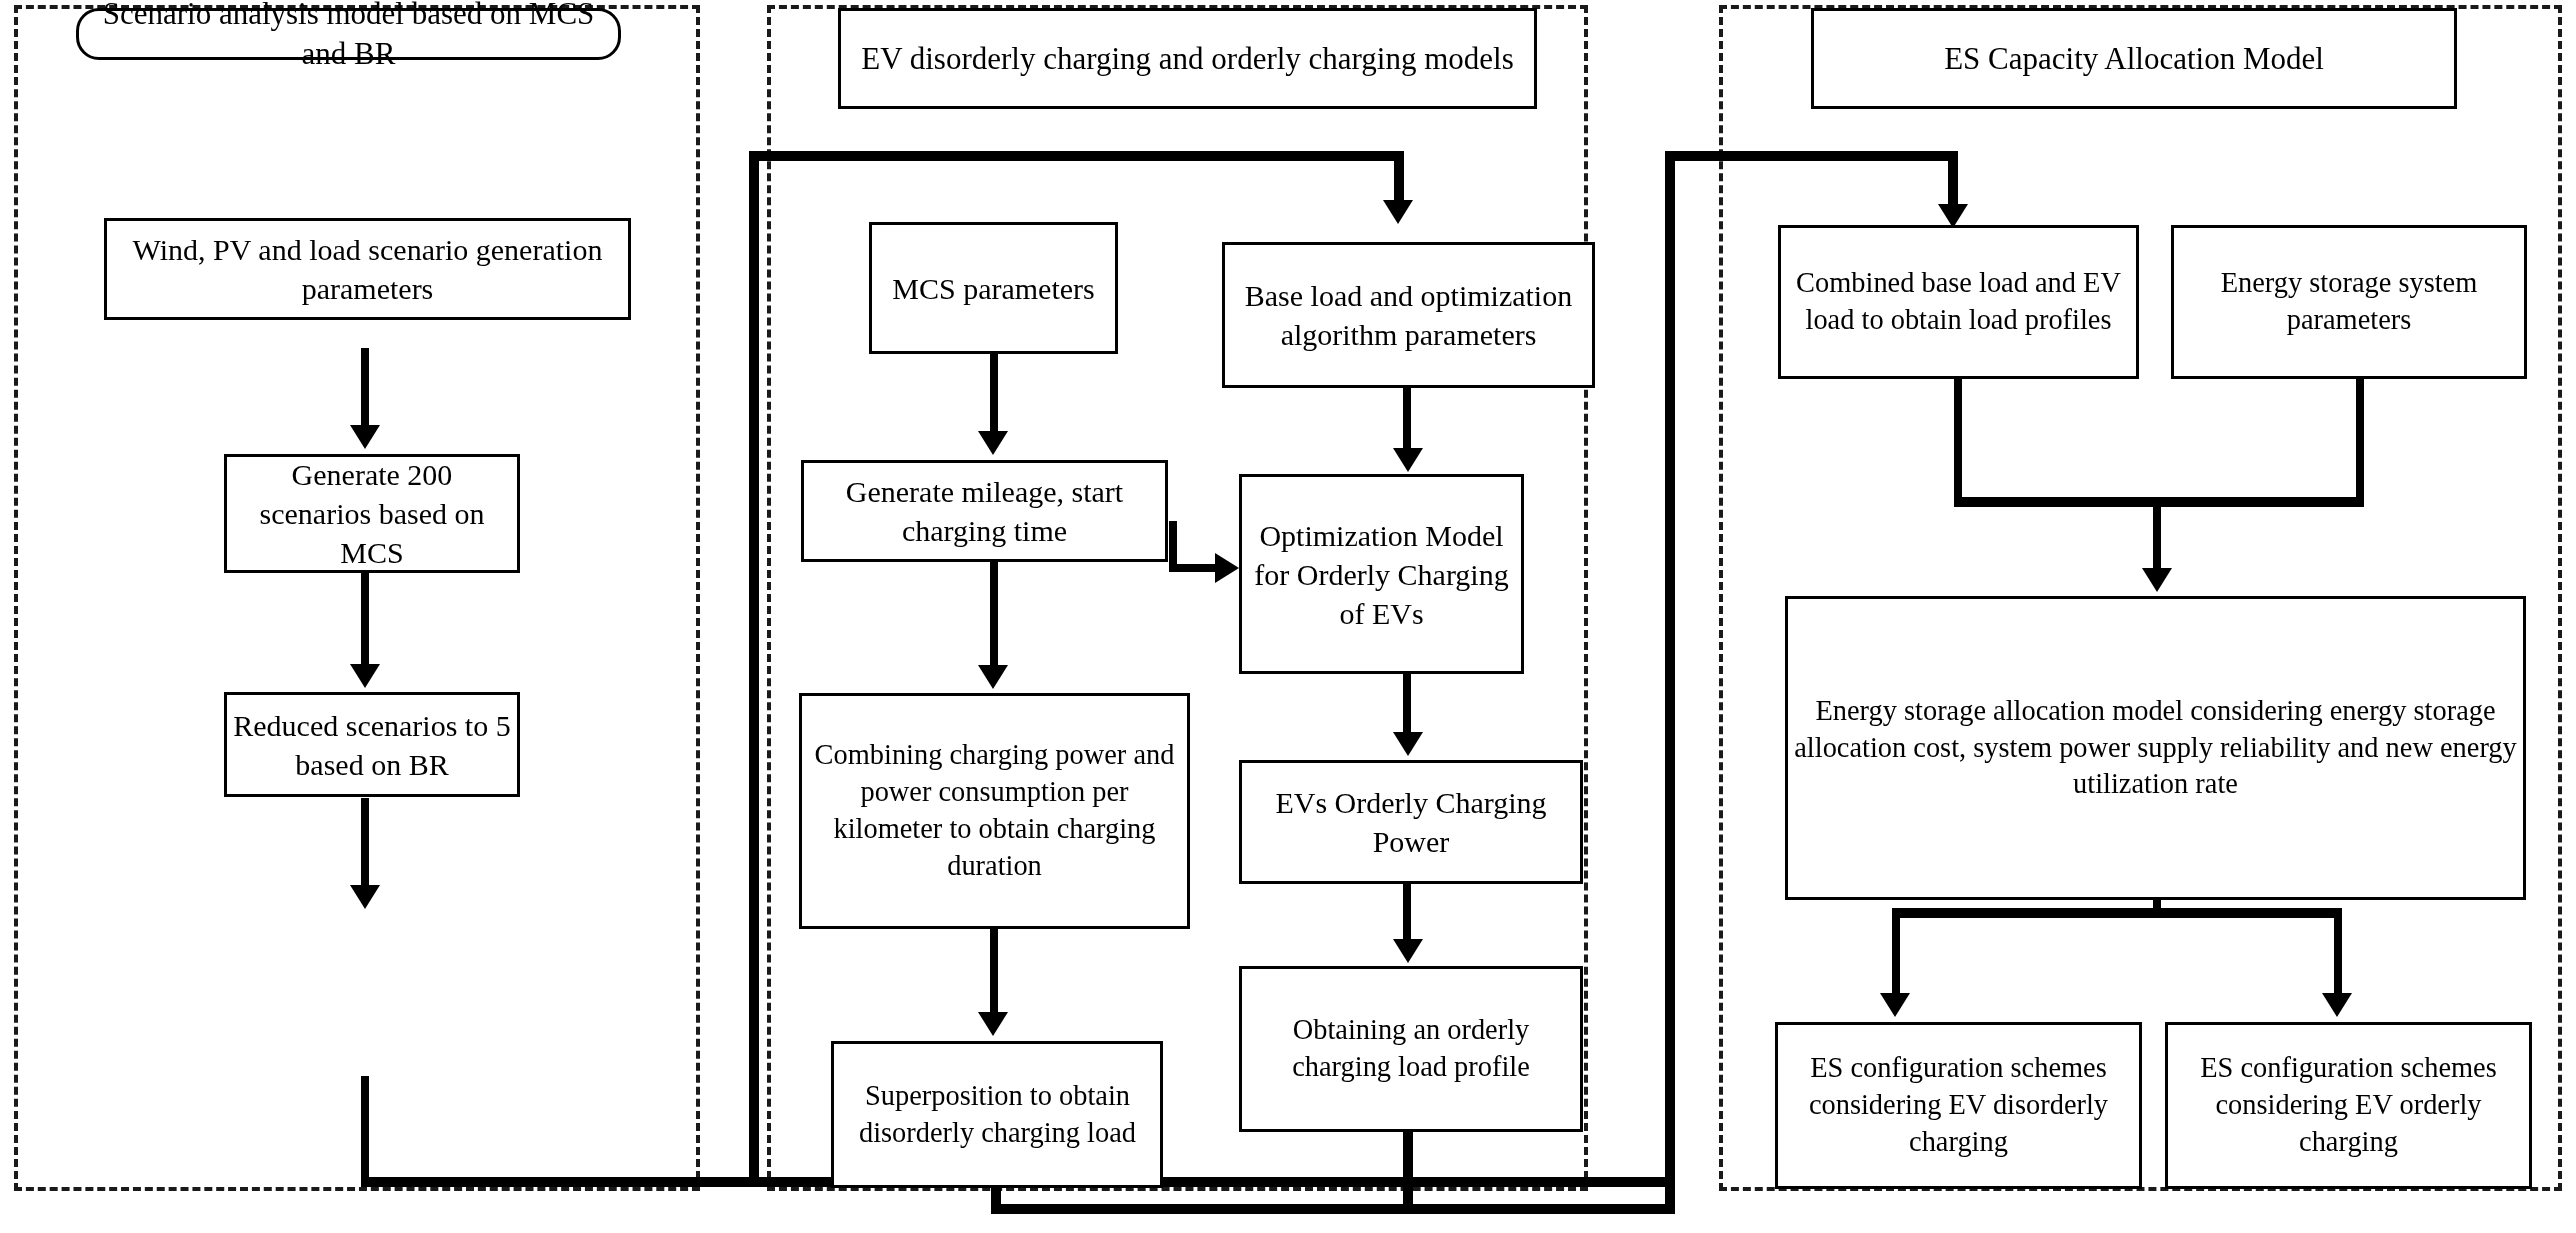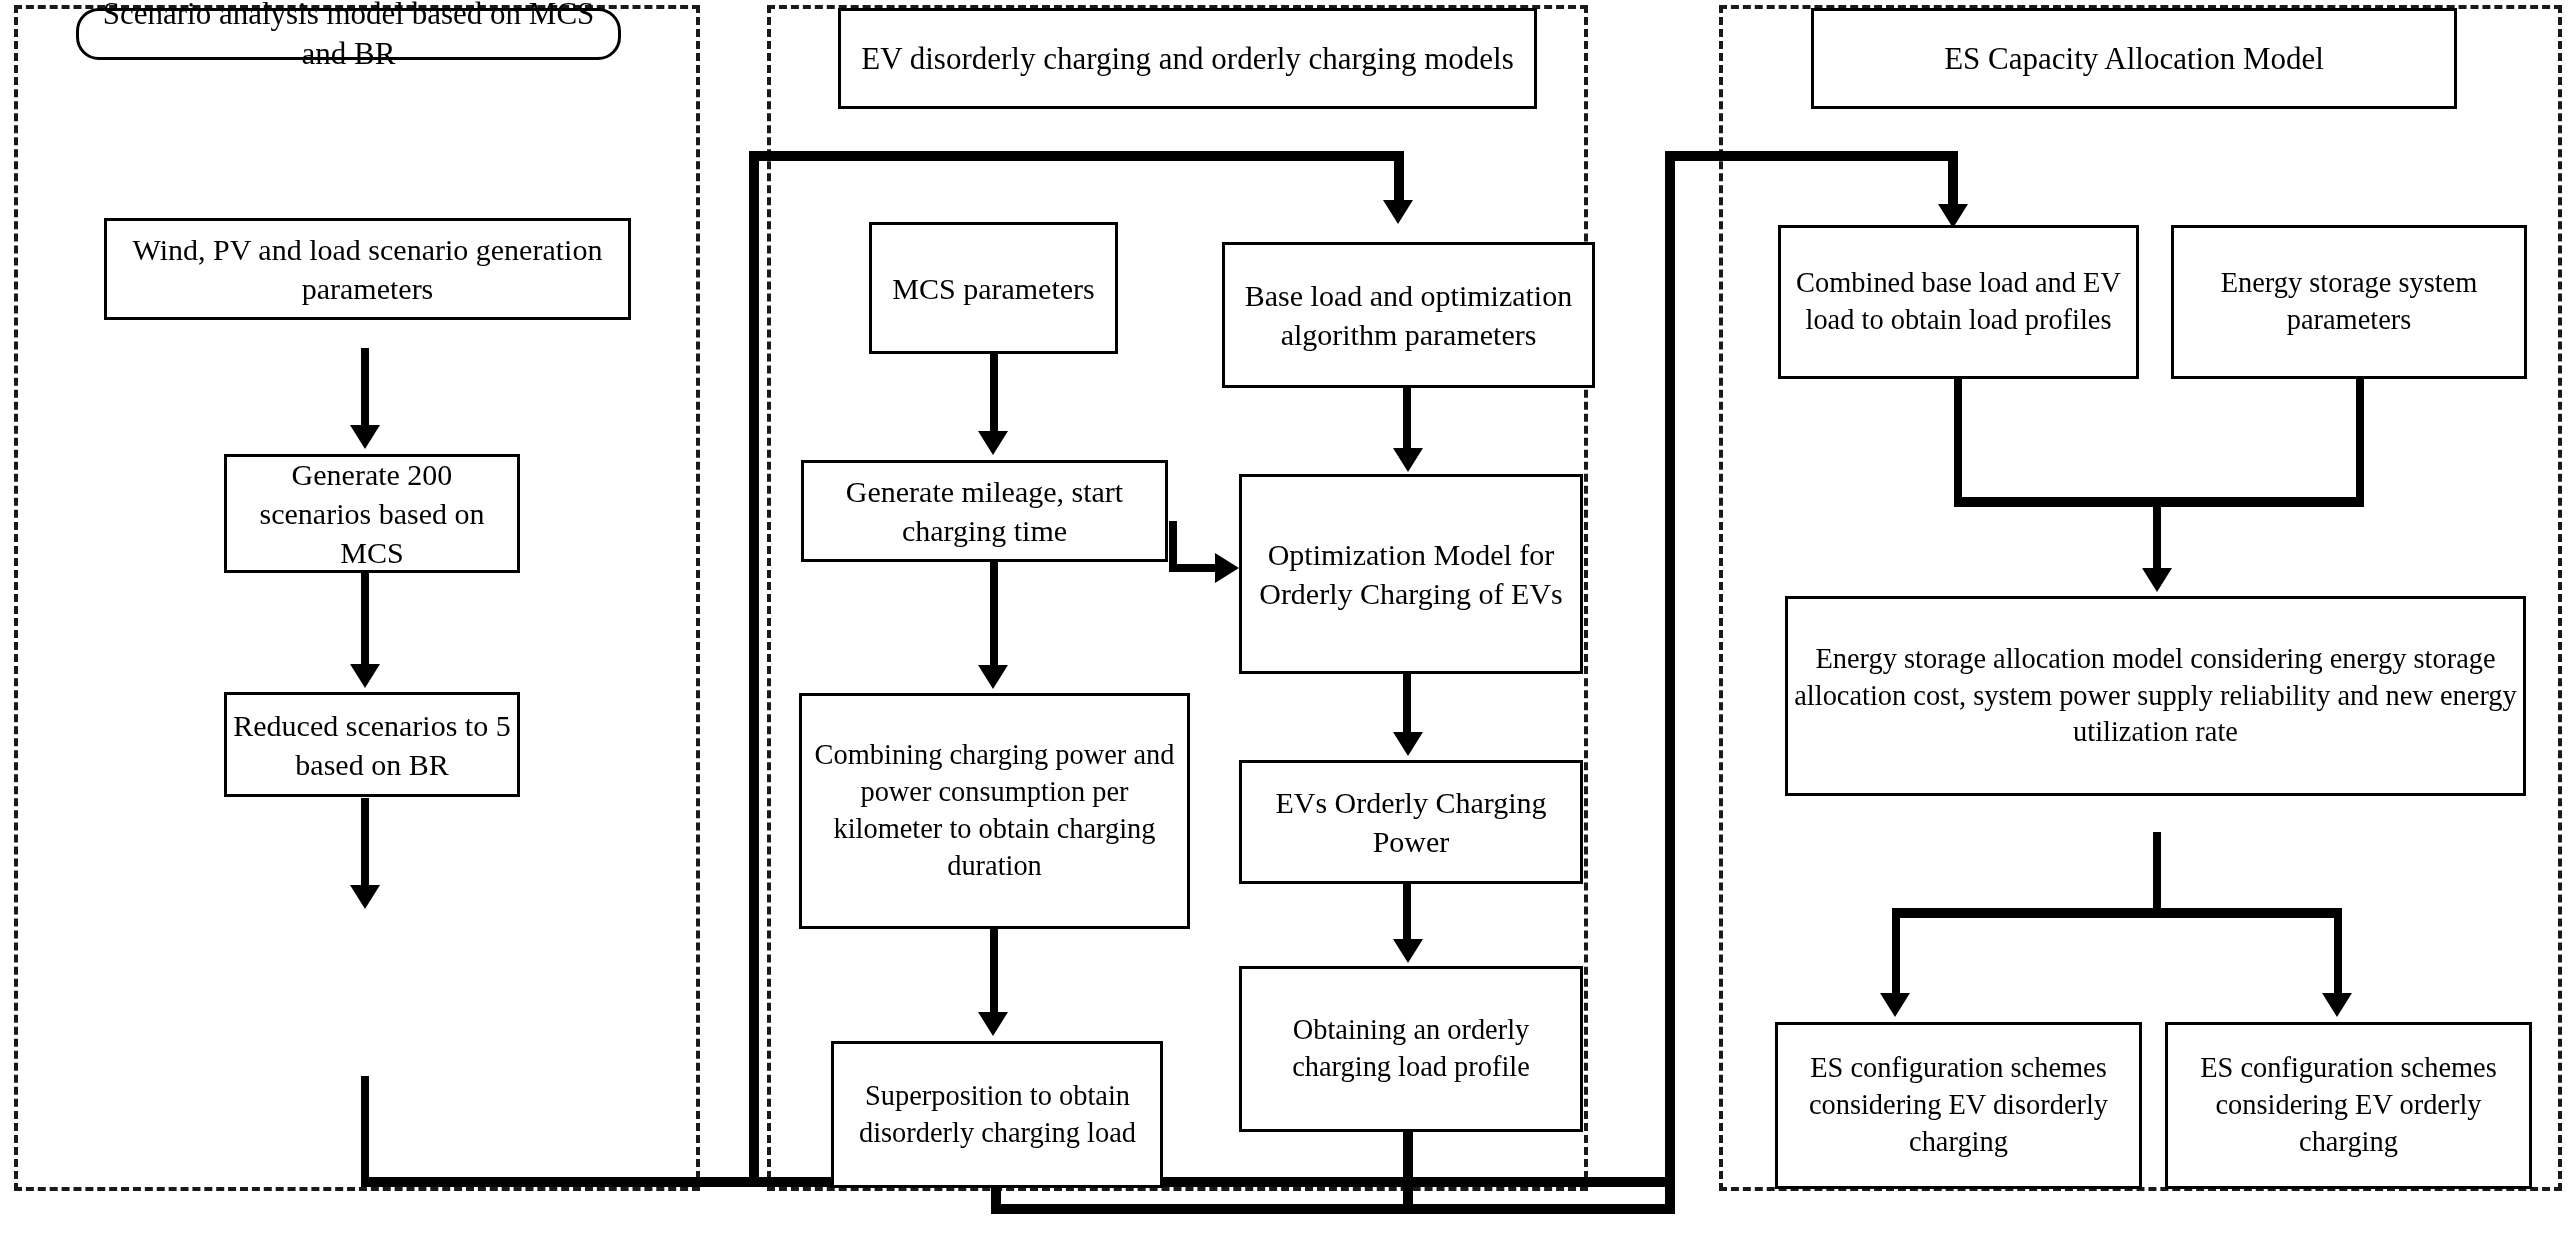--- a/index.html
+++ b/index.html
@@ -119,7 +119,7 @@
   <div class="seg" style="left:1403px;top:367px;width:8.3px;height:84px;"></div>
   <div class="arrow" style="left:1393px;top:448px;"></div>
 
-  <div class="box f50" style="left:1239px;top:474px;width:344px;height:200px;">
+  <div class="box f50" style="left:1239px;top:474px;width:285px;height:200px;">
     <span>Optimization Model for Orderly Charging of EVs</span>
   </div>
 

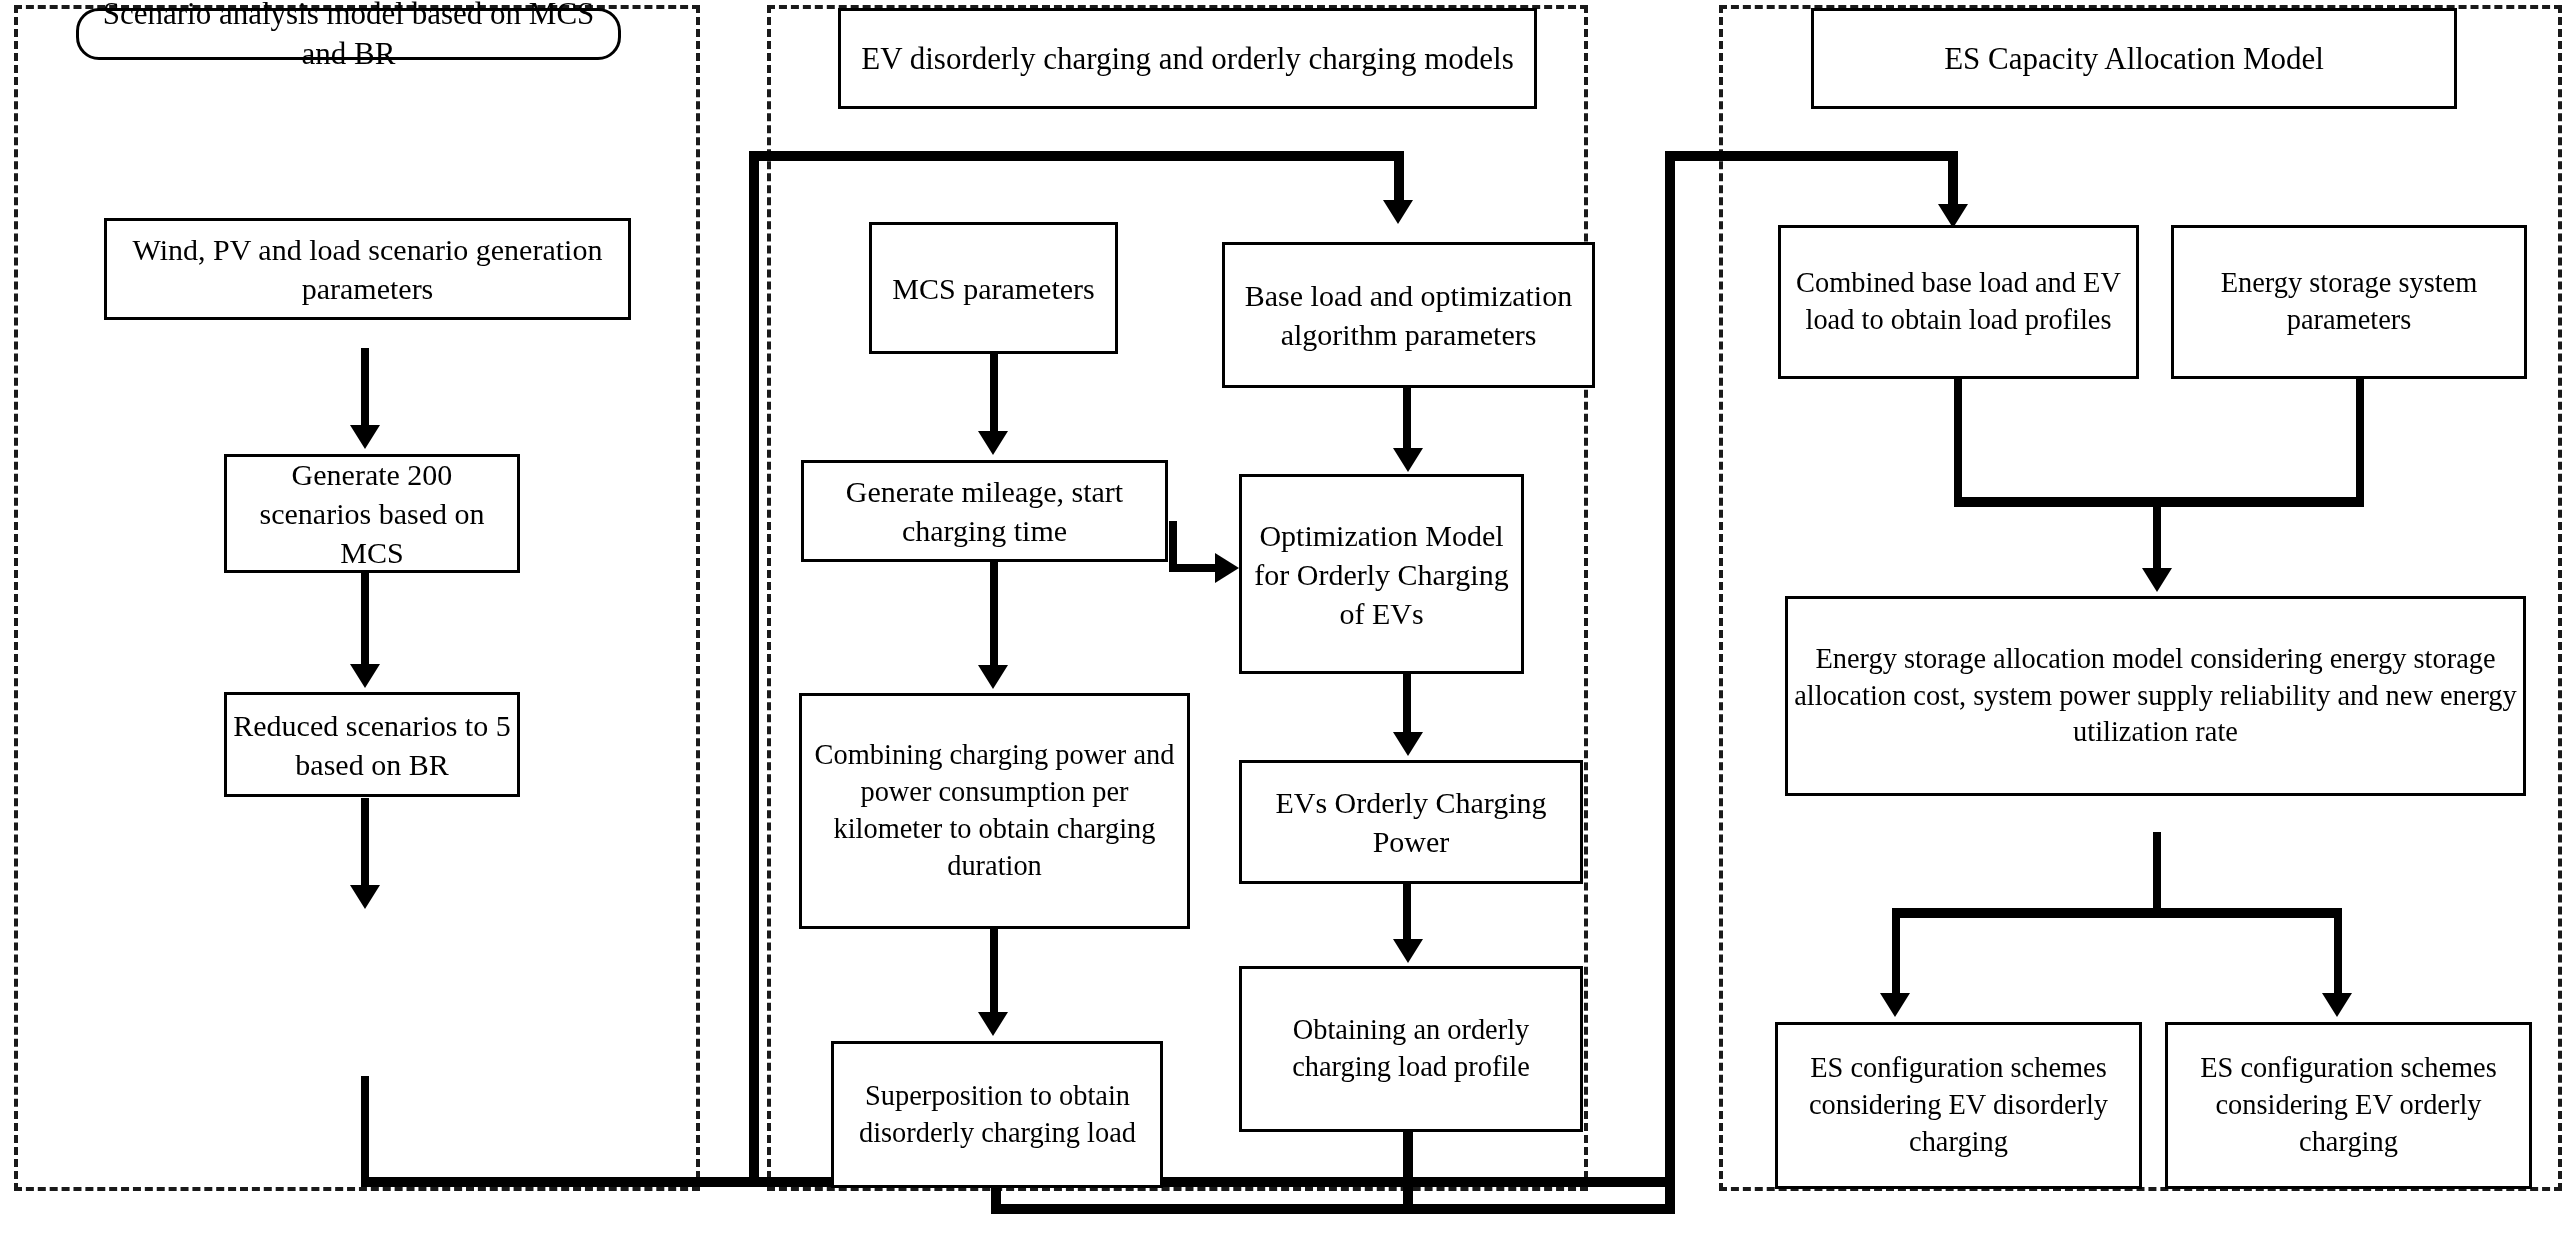--- a/index.html
+++ b/index.html
@@ -185,7 +185,7 @@
   <div class="seg" style="left:2153px;top:497px;width:8.3px;height:75px;"></div>
   <div class="arrow" style="left:2142px;top:568px;"></div>
 
-  <div class="box f48" style="left:1785px;top:596px;width:741px;height:200px;justify-content:center;">
+  <div class="box f48" style="left:1785px;top:596px;width:741px;height:304px;justify-content:center;">
     <span>Energy storage allocation model considering energy storage allocation cost, system power supply reliability and new energy utilization rate</span>
   </div>
 

